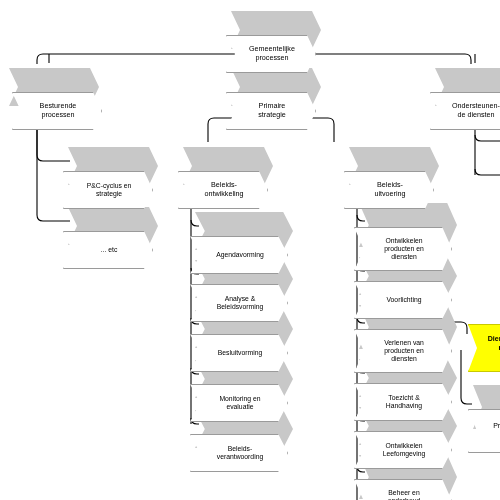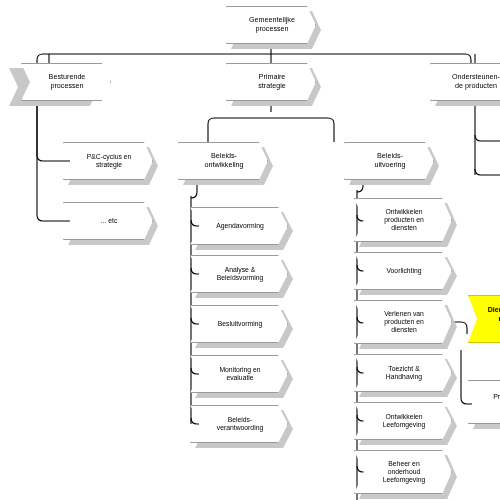--- a/index.html
+++ b/index.html
@@ -38,6 +38,7 @@
     padding-left: 10px;
     padding-right: 8px;
     z-index: 2;
+    margin-top: 29px;
   }
   .node-shadow {
     position: absolute;

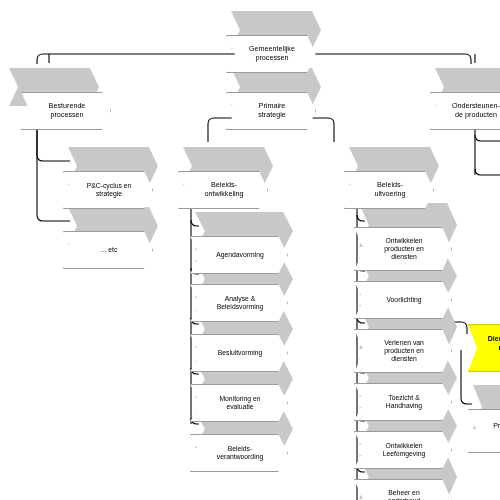--- a/index.html
+++ b/index.html
@@ -111,7 +111,7 @@
   </div>
 
   <div class="node-shadow" style="left:9px;top:68px;width:90px;height:38px;"></div>
-  <div class="node" style="left:21px;top:63px;width:90px;height:38px;font-size:7.2px;">
+  <div class="node" style="left:12px;top:63px;width:90px;height:38px;font-size:7.2px;">
     <span class="lbl">Besturende
 processen</span>
   </div>

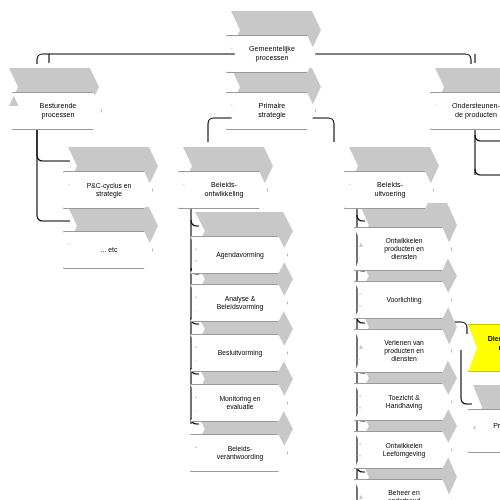--- a/index.html
+++ b/index.html
@@ -125,7 +125,7 @@
   <div class="node-shadow" style="left:435px;top:68px;width:90px;height:38px;"></div>
   <div class="node" style="left:430px;top:63px;width:90px;height:38px;font-size:7.2px;">
     <span class="lbl">Ondersteunen-
-de producten</span>
+de diensten</span>
   </div>
 
   <div class="node-shadow" style="left:68px;top:147px;width:90px;height:38px;"></div>

